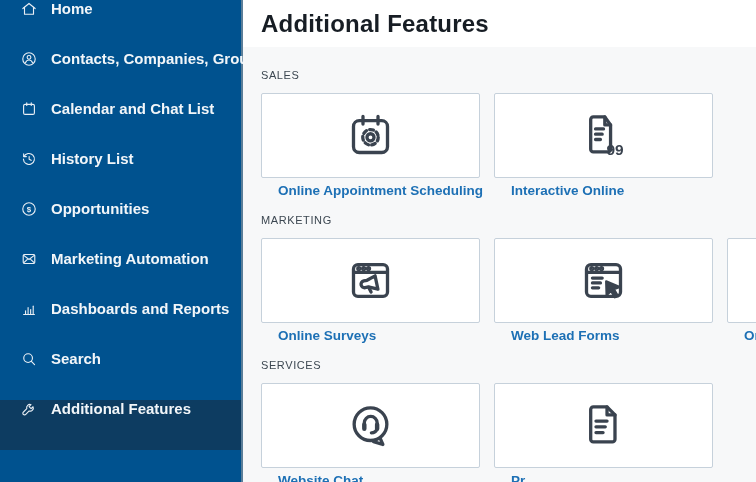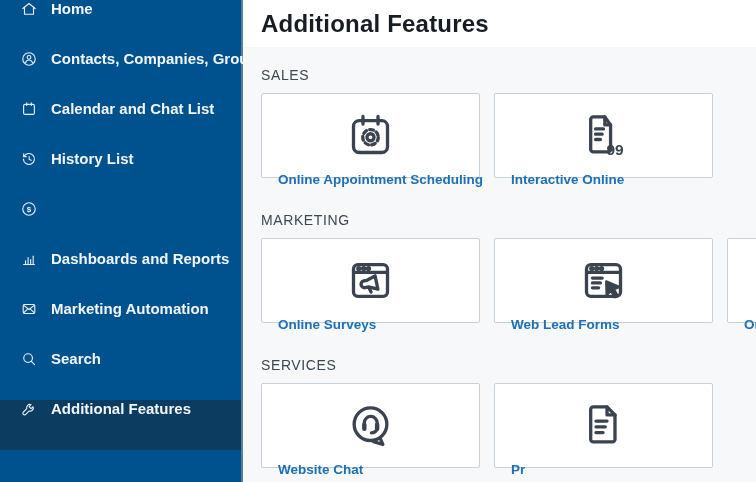--- a/index.html
+++ b/index.html
@@ -23,7 +23,7 @@
   .content { flex:1; background:#f7f8f9; padding:22px 0 0 18px; overflow:hidden; }
 
   .section { margin-bottom:36px; }
-  .section-label { font-size:14px; line-height:13px; color:#3c4751; letter-spacing:.6px; margin-bottom:11px; }
+  .section-label { font-size:11px; line-height:13px; color:#3c4751; letter-spacing:.6px; margin-bottom:11px; }
   .cards { display:flex; gap:14px; }
   .card { flex:0 0 219px; width:219px; height:85px; background:#fff;
           border:1px solid #c6d1db; border-radius:2px; padding:15px 16px; cursor:pointer; }

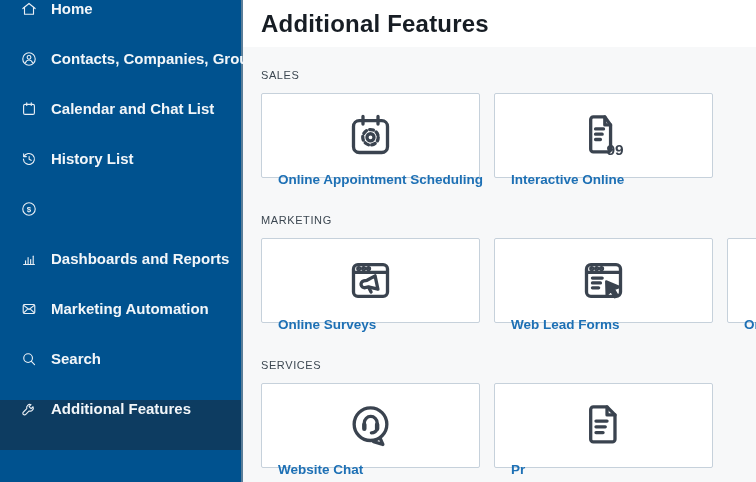--- a/index.html
+++ b/index.html
@@ -28,7 +28,7 @@
   .card { flex:0 0 219px; width:219px; height:85px; background:#fff;
           border:1px solid #c6d1db; border-radius:2px; padding:15px 16px; cursor:pointer; }
   .card .icon { width:27px; height:27px; color:#3a434f; }
-  .card .card-label { display:block; margin-top:10px; font-size:13.5px; font-weight:bold;
+  .card .card-label { display:block; margin-top:21px; font-size:13.5px; font-weight:bold;
                       color:#1d70b5; white-space:nowrap; }
 </style>
 </head>

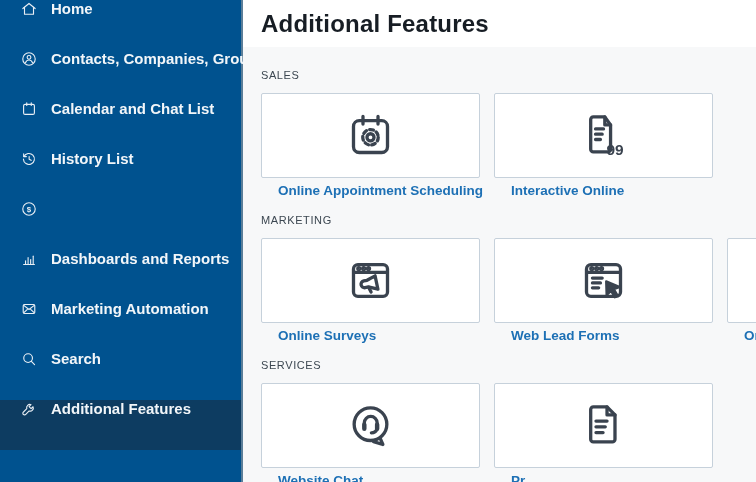--- a/index.html
+++ b/index.html
@@ -81,6 +81,7 @@
             <text x="12" y="15.8" text-anchor="middle" font-size="10.5" font-weight="bold" fill="currentColor" stroke="none">$</text>
           </svg>
         </span>
+    <span class="label">Opportunities</span>
   </div>
       <div class="sidebar-item">
     <span class="icon">

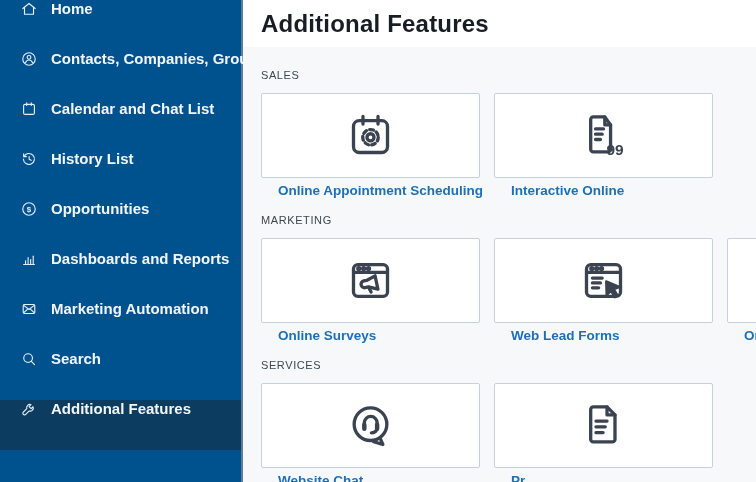--- a/index.html
+++ b/index.html
@@ -86,6 +86,16 @@
       <div class="sidebar-item">
     <span class="icon">
           <svg viewBox="0 0 24 24" fill="none" stroke="currentColor" stroke-width="1.5" stroke-linecap="round" stroke-linejoin="round">
+            <rect x="4.3" y="6" width="15.4" height="12" rx="1.6"></rect>
+            <path d="M5 7.2l7 5.5 7-5.5"></path>
+            <path d="M5.2 16.8l4.6-4.4M18.8 16.8l-4.6-4.4"></path>
+          </svg>
+        </span>
+    <span class="label">Marketing Automation</span>
+  </div>
+      <div class="sidebar-item">
+    <span class="icon">
+          <svg viewBox="0 0 24 24" fill="none" stroke="currentColor" stroke-width="1.5" stroke-linecap="round" stroke-linejoin="round">
             <path d="M4.8 19.4h14.4"></path>
             <path d="M7.4 19v-4.6"></path>
             <path d="M10.8 19v-8.8"></path>
@@ -94,16 +104,6 @@
           </svg>
         </span>
     <span class="label">Dashboards and Reports</span>
-  </div>
-      <div class="sidebar-item">
-    <span class="icon">
-          <svg viewBox="0 0 24 24" fill="none" stroke="currentColor" stroke-width="1.5" stroke-linecap="round" stroke-linejoin="round">
-            <rect x="4.3" y="6" width="15.4" height="12" rx="1.6"></rect>
-            <path d="M5 7.2l7 5.5 7-5.5"></path>
-            <path d="M5.2 16.8l4.6-4.4M18.8 16.8l-4.6-4.4"></path>
-          </svg>
-        </span>
-    <span class="label">Marketing Automation</span>
   </div>
       <div class="sidebar-item">
     <span class="icon">

